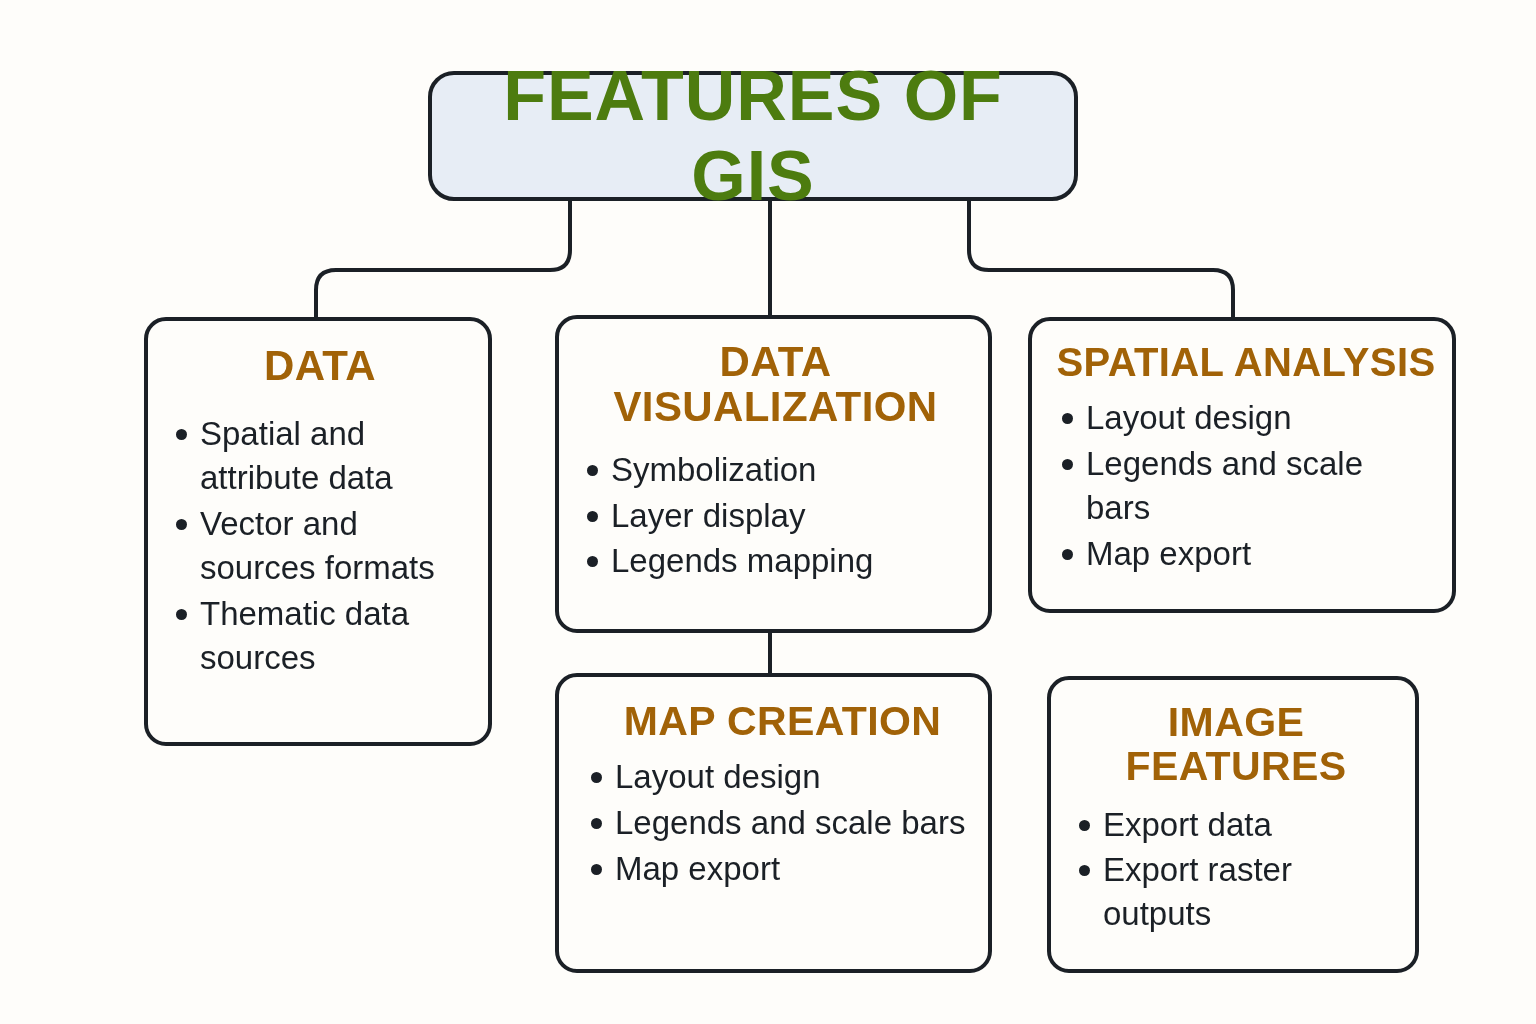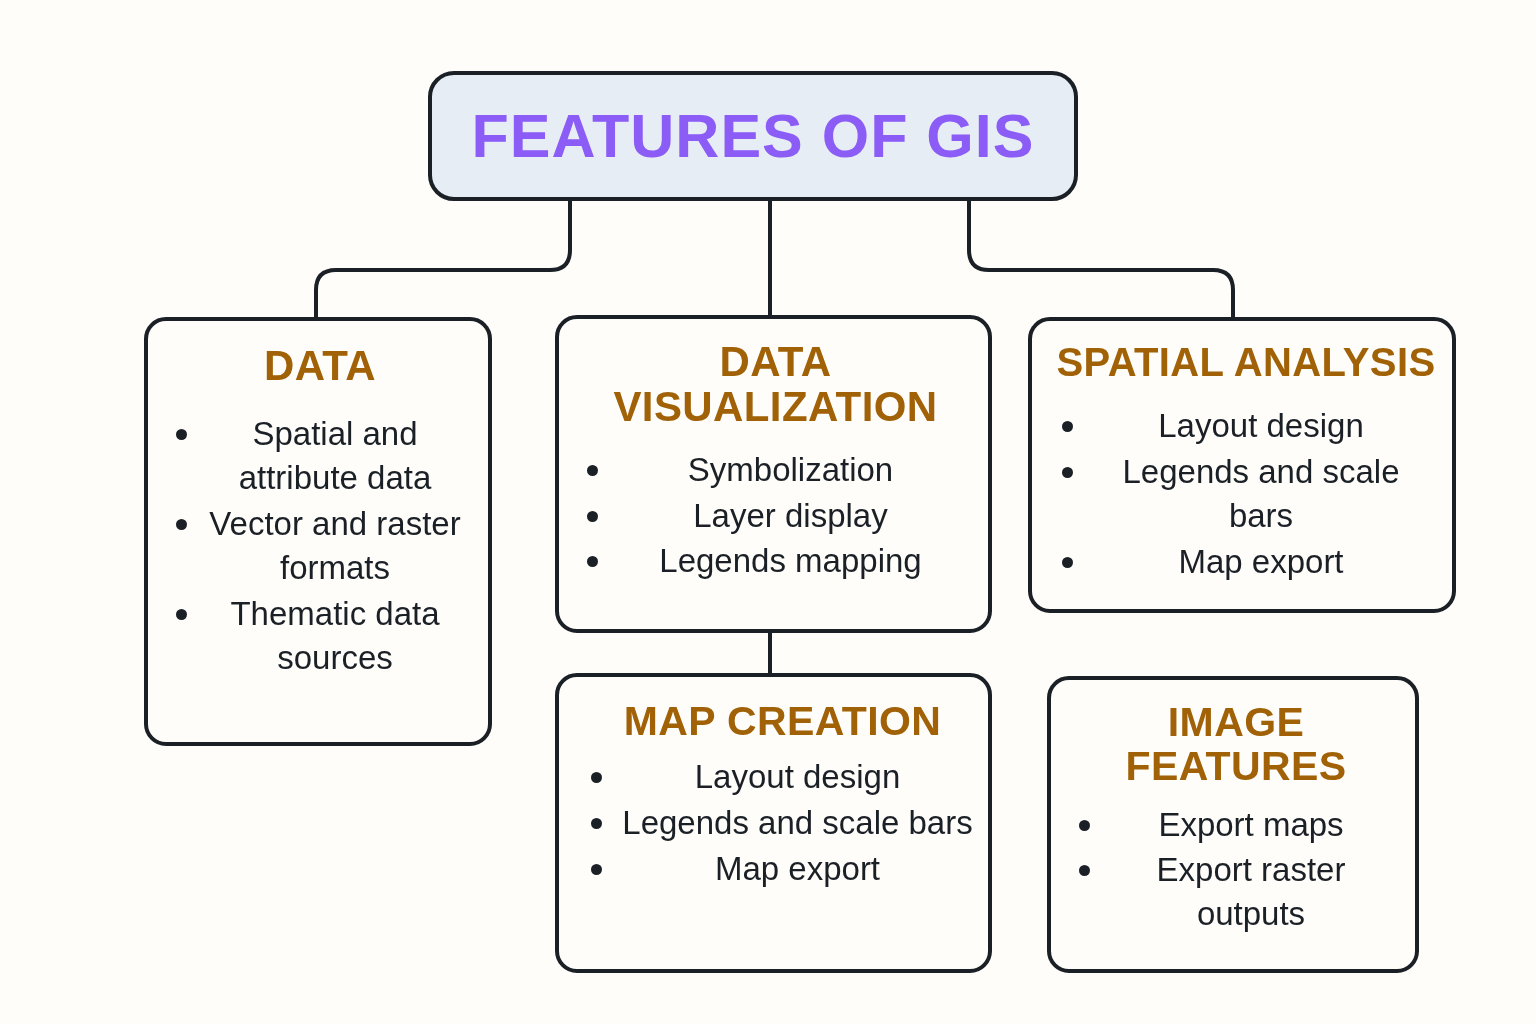--- a/index.html
+++ b/index.html
@@ -50,9 +50,9 @@
     line-height: 1.08;
   }
   .root-title {
-    font-size: 61px;
+    font-size: 70px;
     font-weight: bold;
-    color: #8b5cf6;
+    color: #4d7c0f;
     letter-spacing: 1px;
     text-align: center;
   }

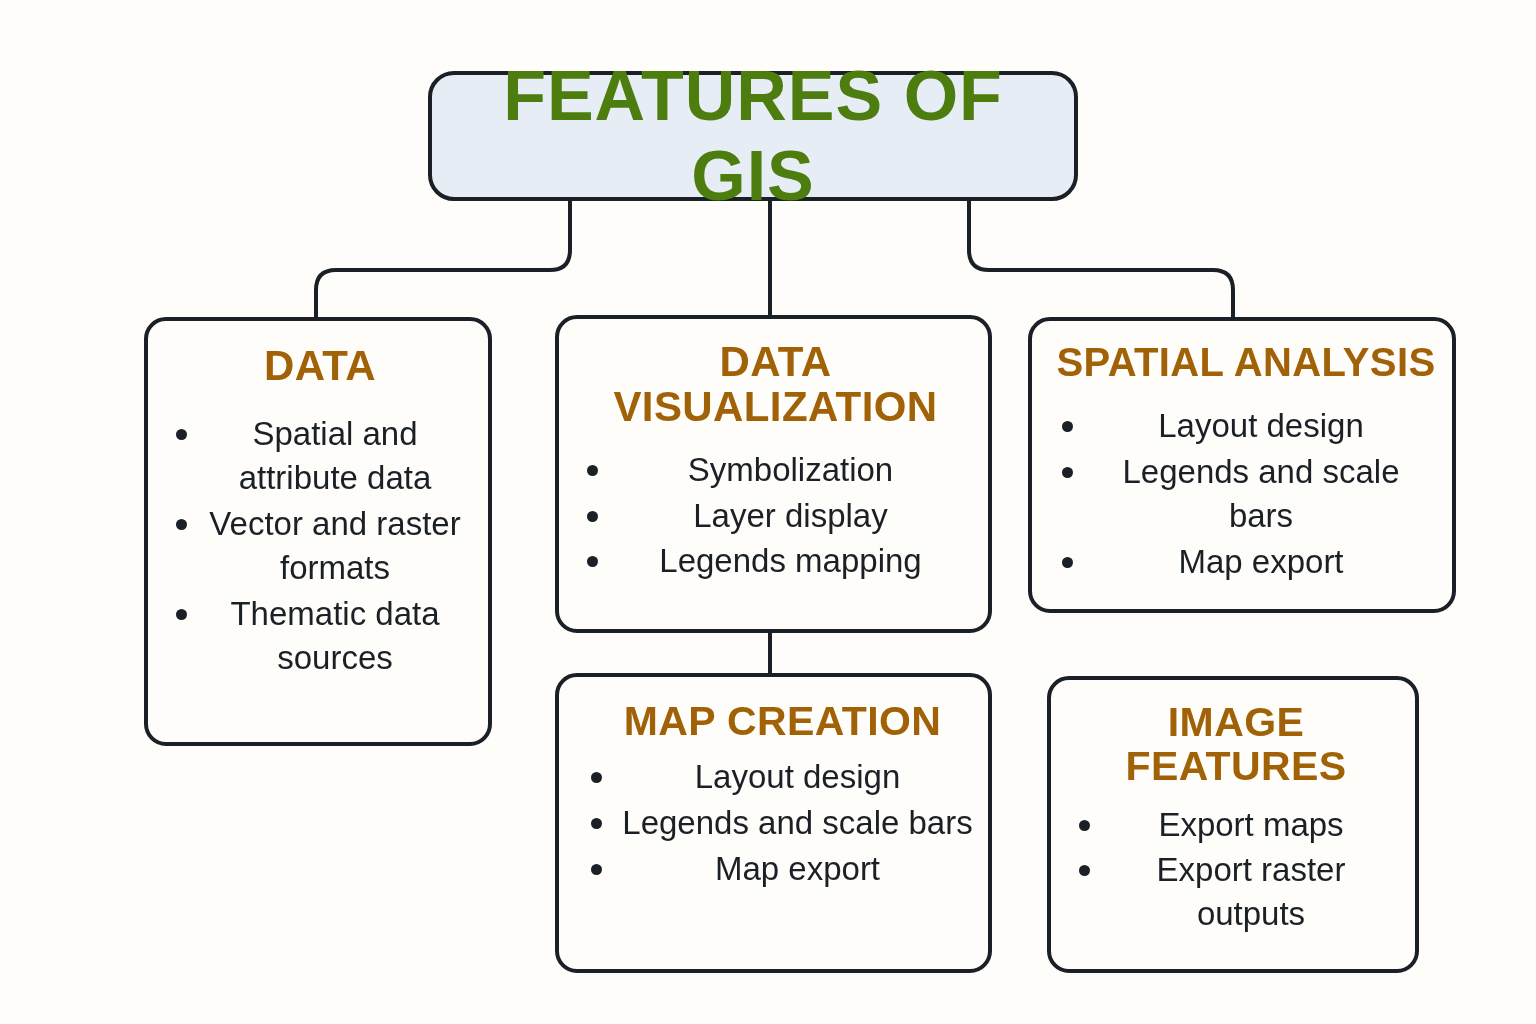--- a/index.html
+++ b/index.html
@@ -95,7 +95,7 @@
 
   #node-spatial   { left: 1028px; top: 317px; width: 428px; height: 296px;
                     padding: 20px 16px 0 24px; }
-  #node-spatial .node-title { font-size: 40px; margin-bottom: 20px; }
+  #node-spatial .node-title { font-size: 40px; margin-bottom: 12px; }
 
   #node-mapcreate { left: 555px; top: 673px; width: 437px; height: 300px;
                     padding: 22px 8px 0 26px; }

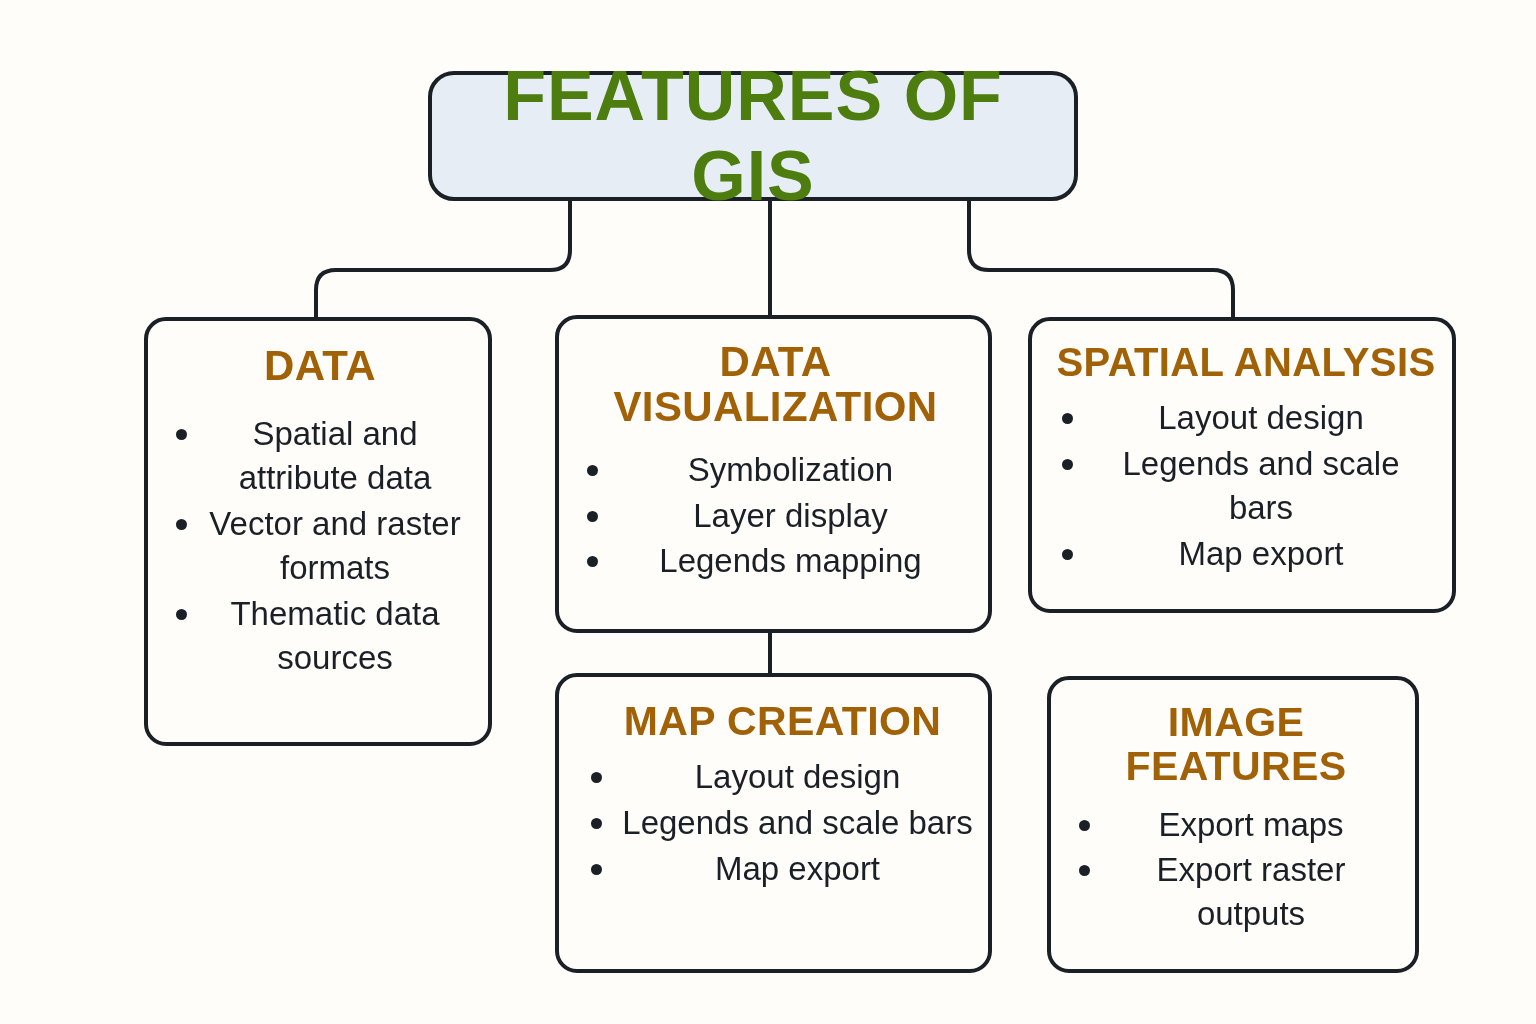--- a/index.html
+++ b/index.html
@@ -61,7 +61,6 @@
     margin: 0;
     padding: 0;
     color: #1b2026;
-    text-align: center;
   }
   .bullet-item {
     position: relative;

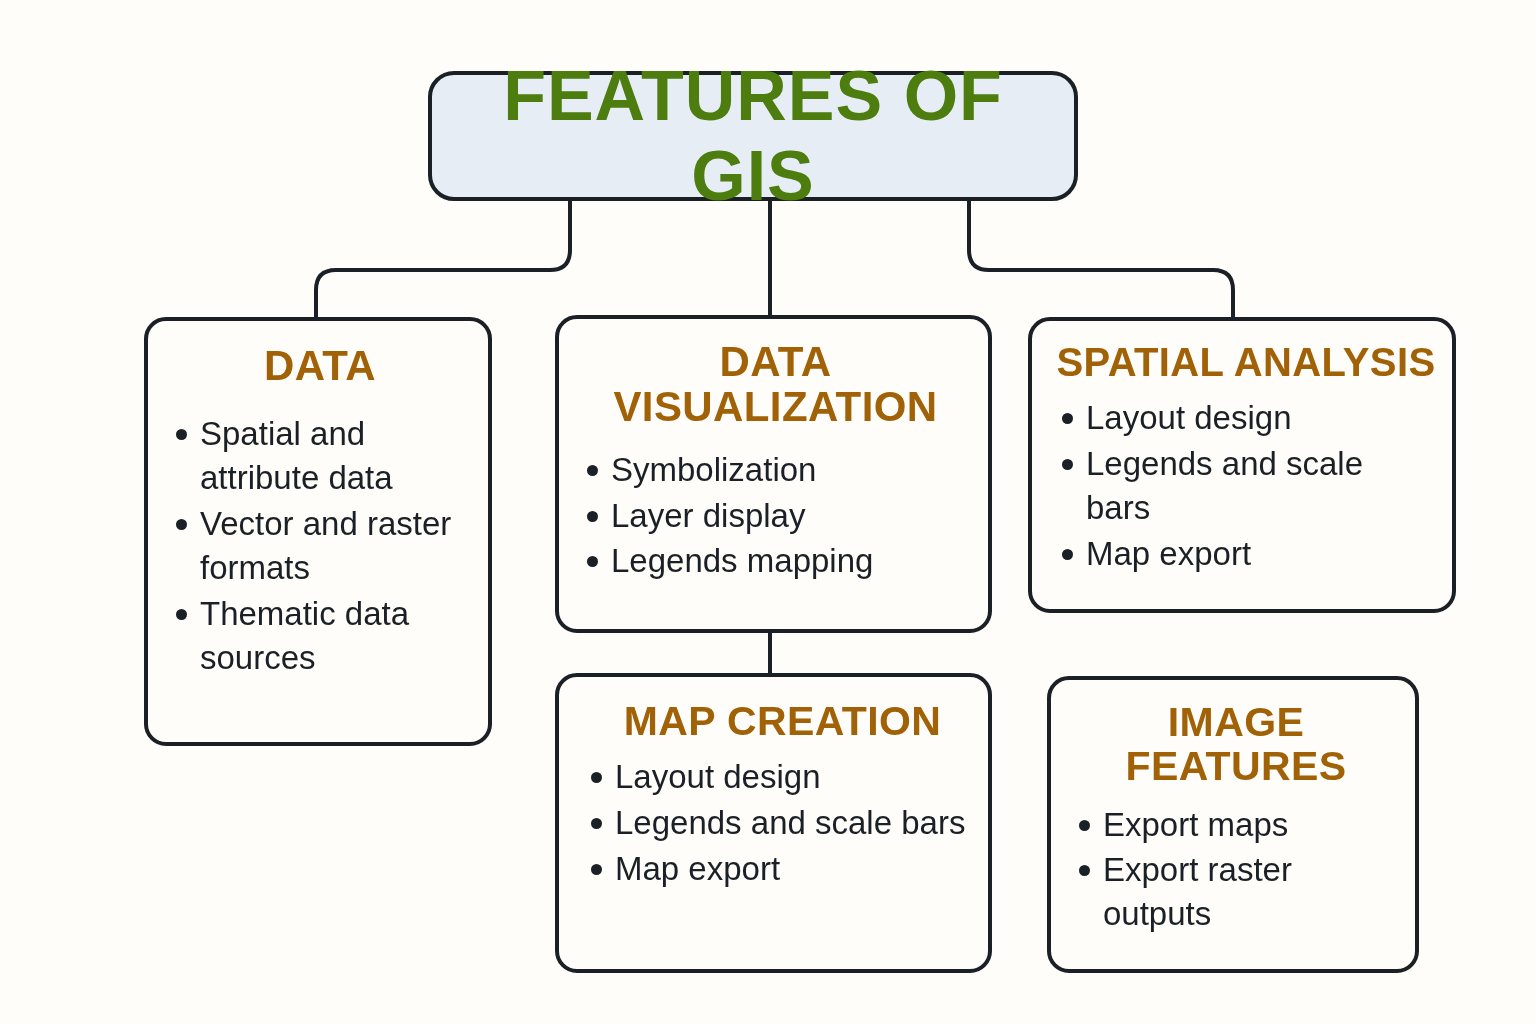--- a/index.html
+++ b/index.html
@@ -128,7 +128,7 @@
     <div class="node-title">DATA</div>
     <ul class="bullet-list">
       <li class="bullet-item">Spatial and attribute data</li>
-      <li class="bullet-item">Vector and raster formats</li>
+      <li class="bullet-item">Vector and sources formats</li>
       <li class="bullet-item">Thematic data sources</li>
     </ul>
   </div>

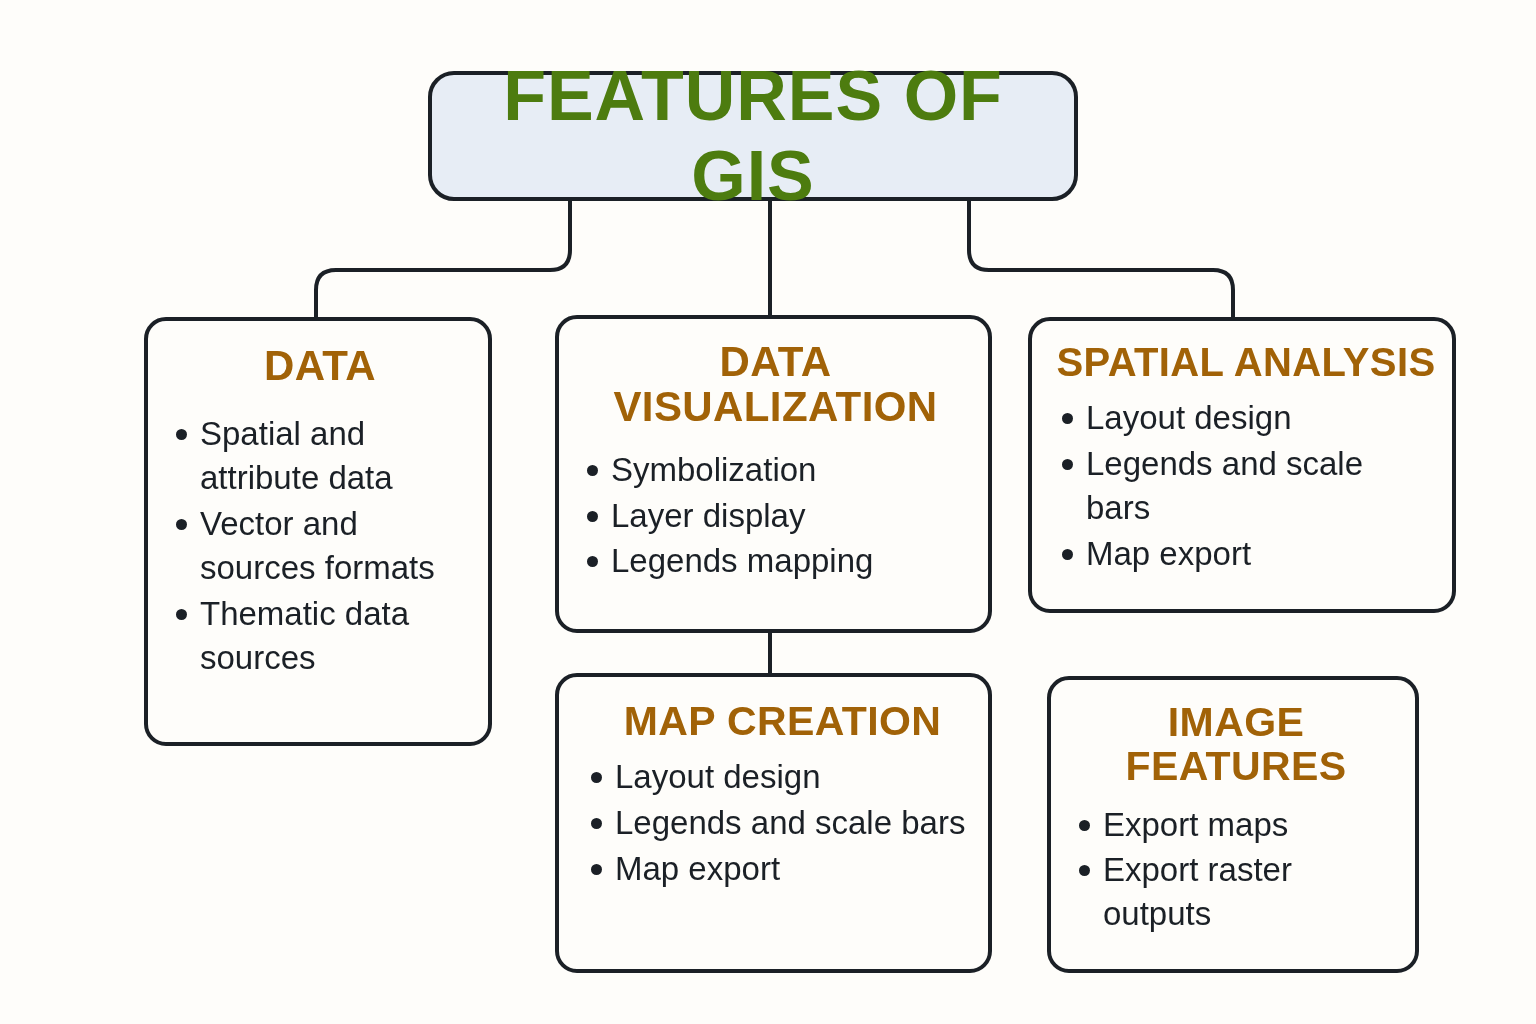--- a/index.html
+++ b/index.html
@@ -169,7 +169,7 @@
       <span>FEATURES</span>
     </div>
     <ul class="bullet-list">
-      <li class="bullet-item">Export maps</li>
+      <li class="bullet-item">Export data</li>
       <li class="bullet-item">Export raster outputs</li>
     </ul>
   </div>

